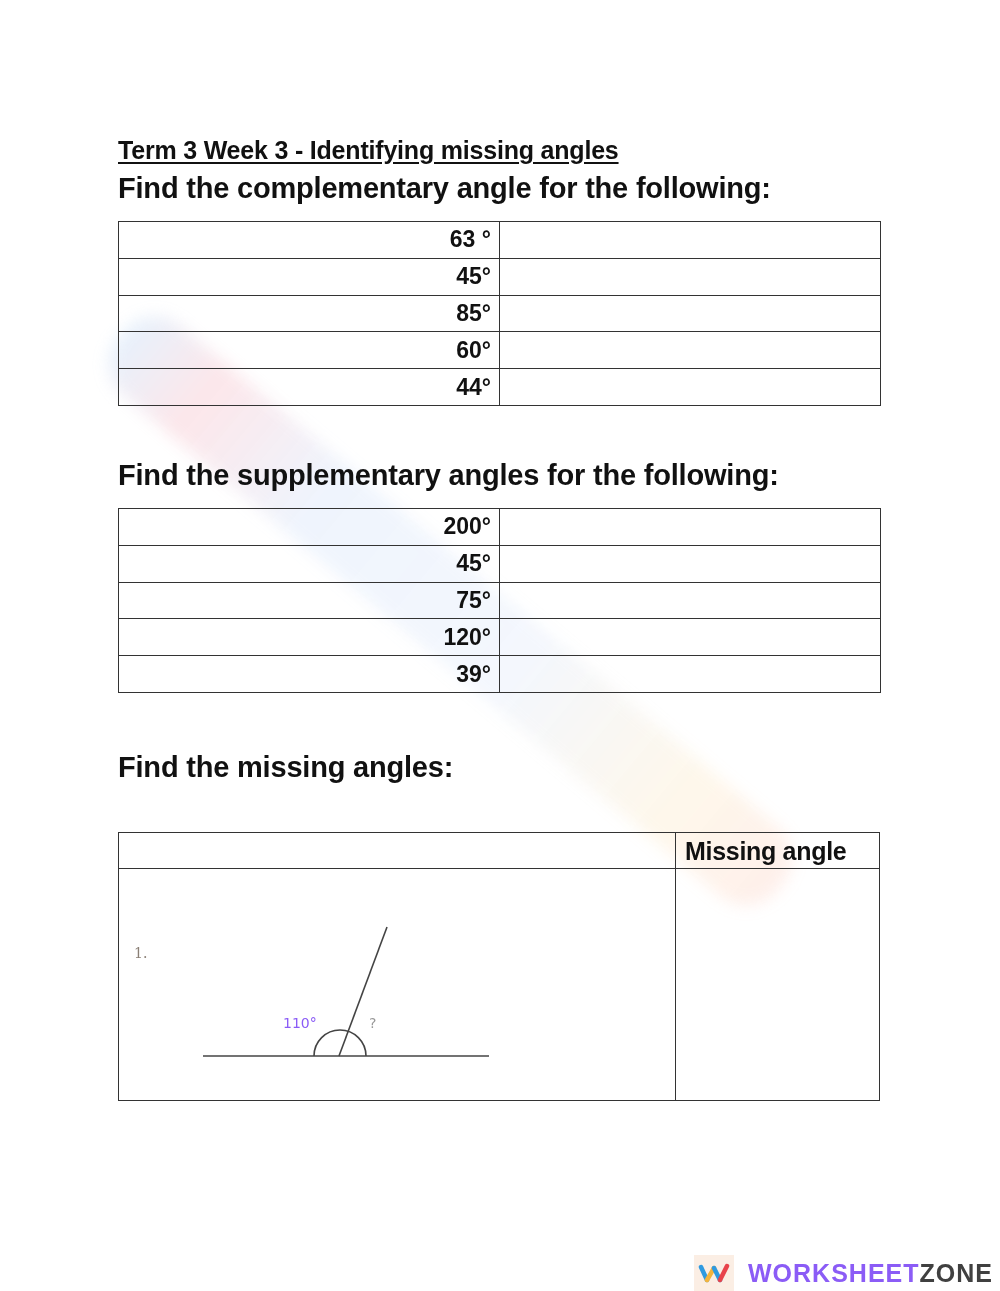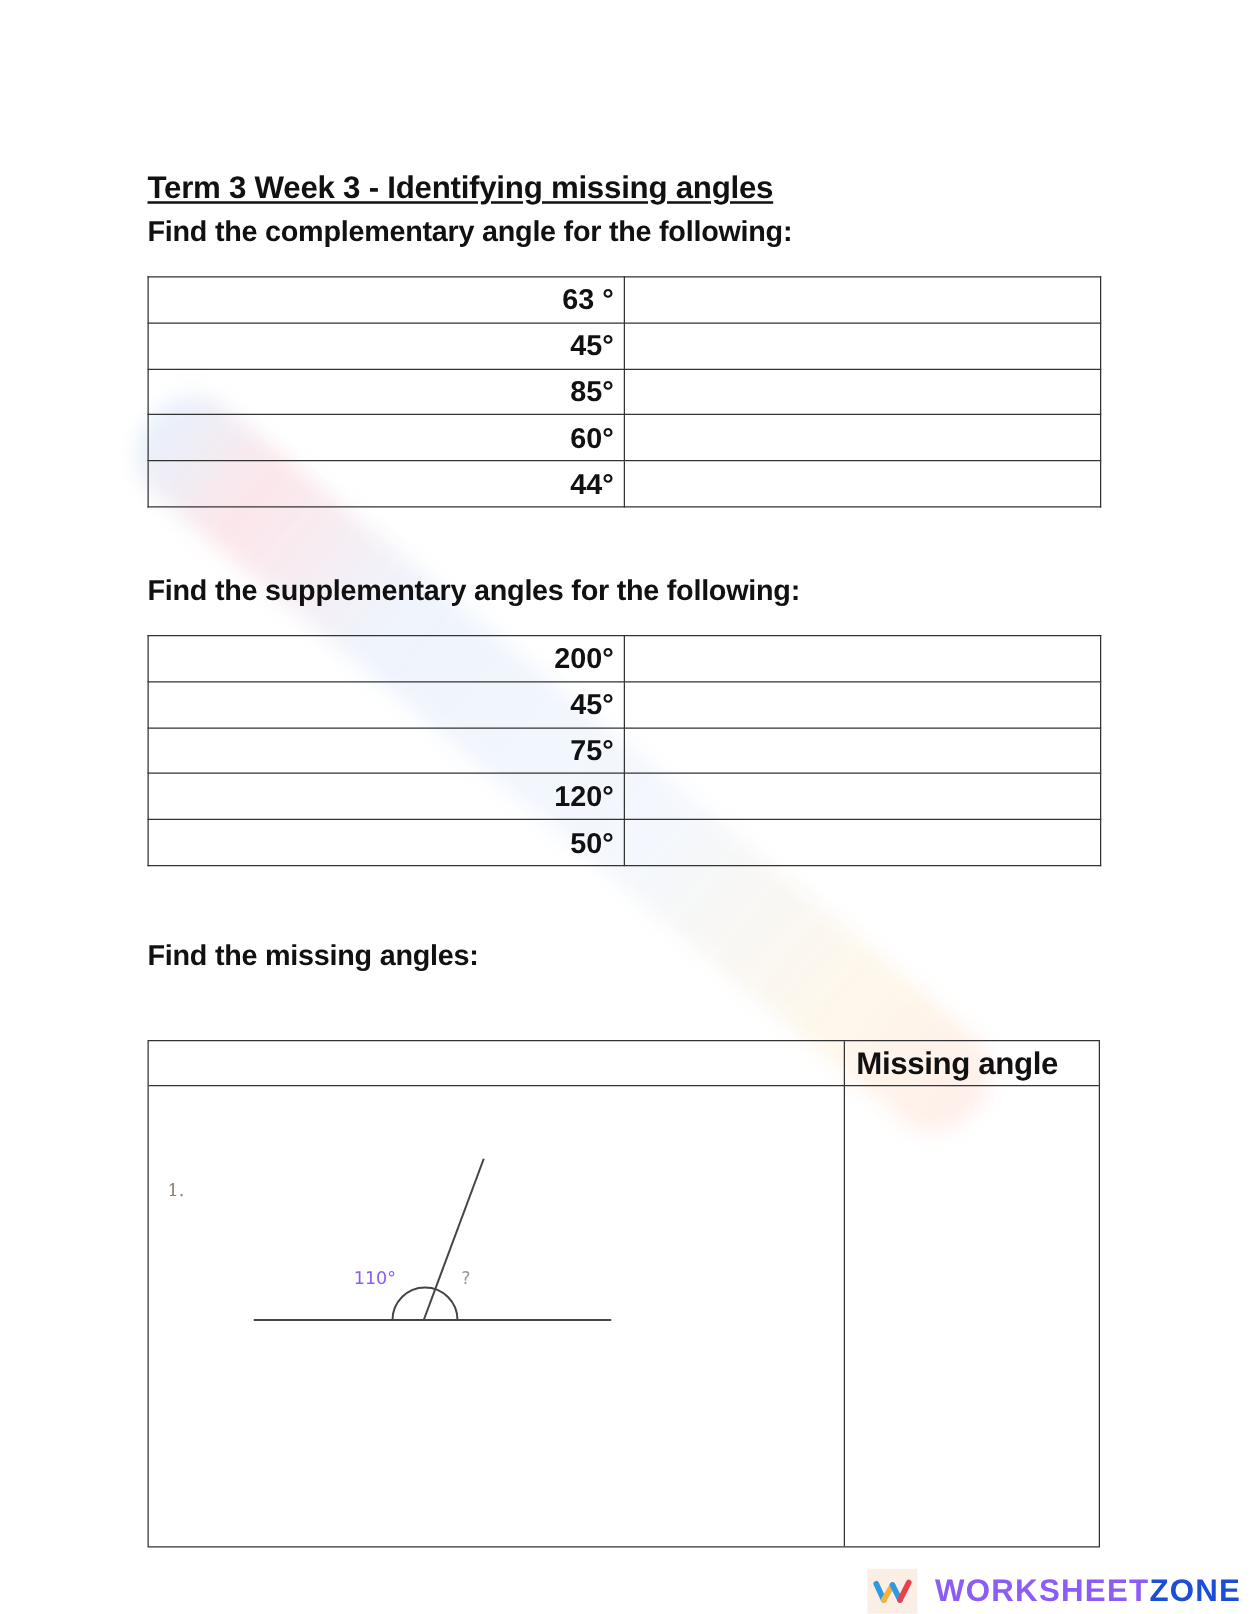--- a/index.html
+++ b/index.html
@@ -22,7 +22,7 @@
     }
     .section-title {
       position: absolute; left: 118px;
-      font-size: 23px; font-weight: bold; letter-spacing: -0.2px;
+      font-size: 29px; font-weight: bold; letter-spacing: -0.2px;
     }
 
     table.ws {

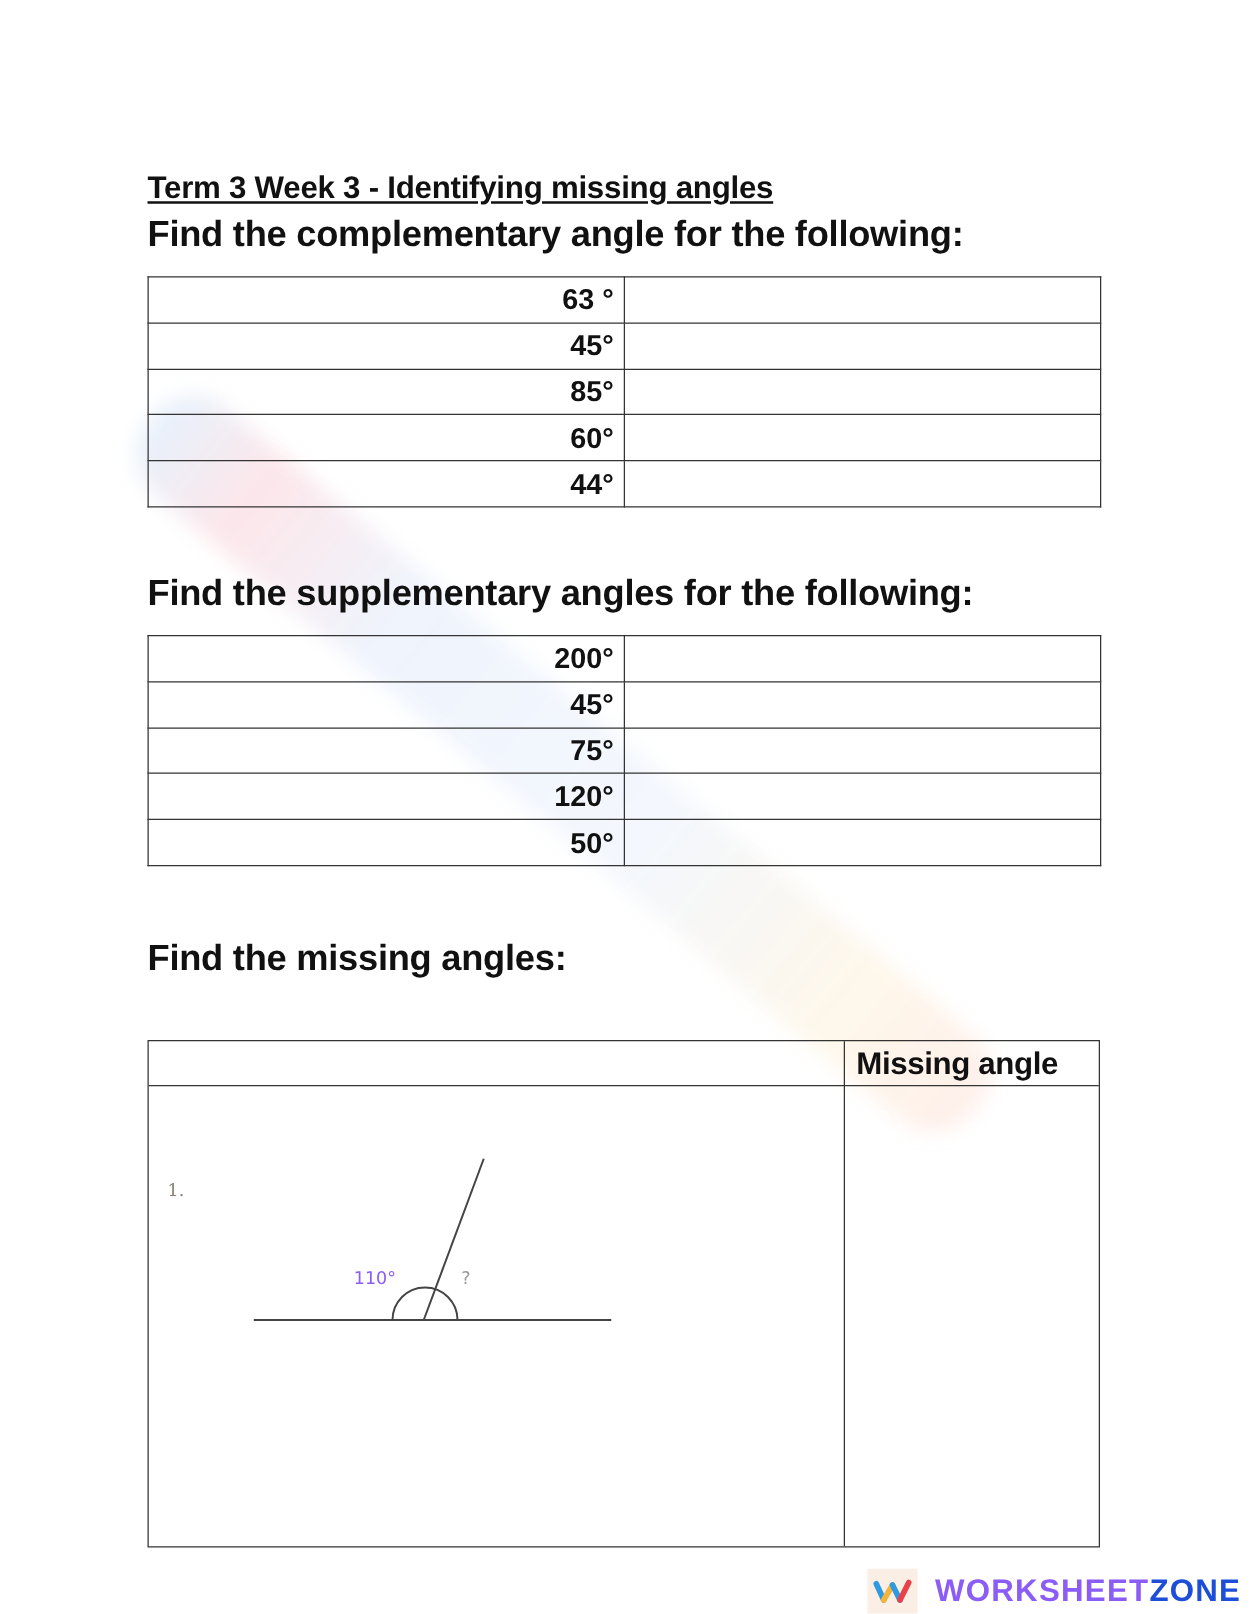--- a/index.html
+++ b/index.html
@@ -128,7 +128,7 @@
     <td class="a"></td>
   </tr>
   <tr>
-    <td class="q">50°</td>
+    <td class="q">39°</td>
     <td class="a"></td>
   </tr>
 </tbody>

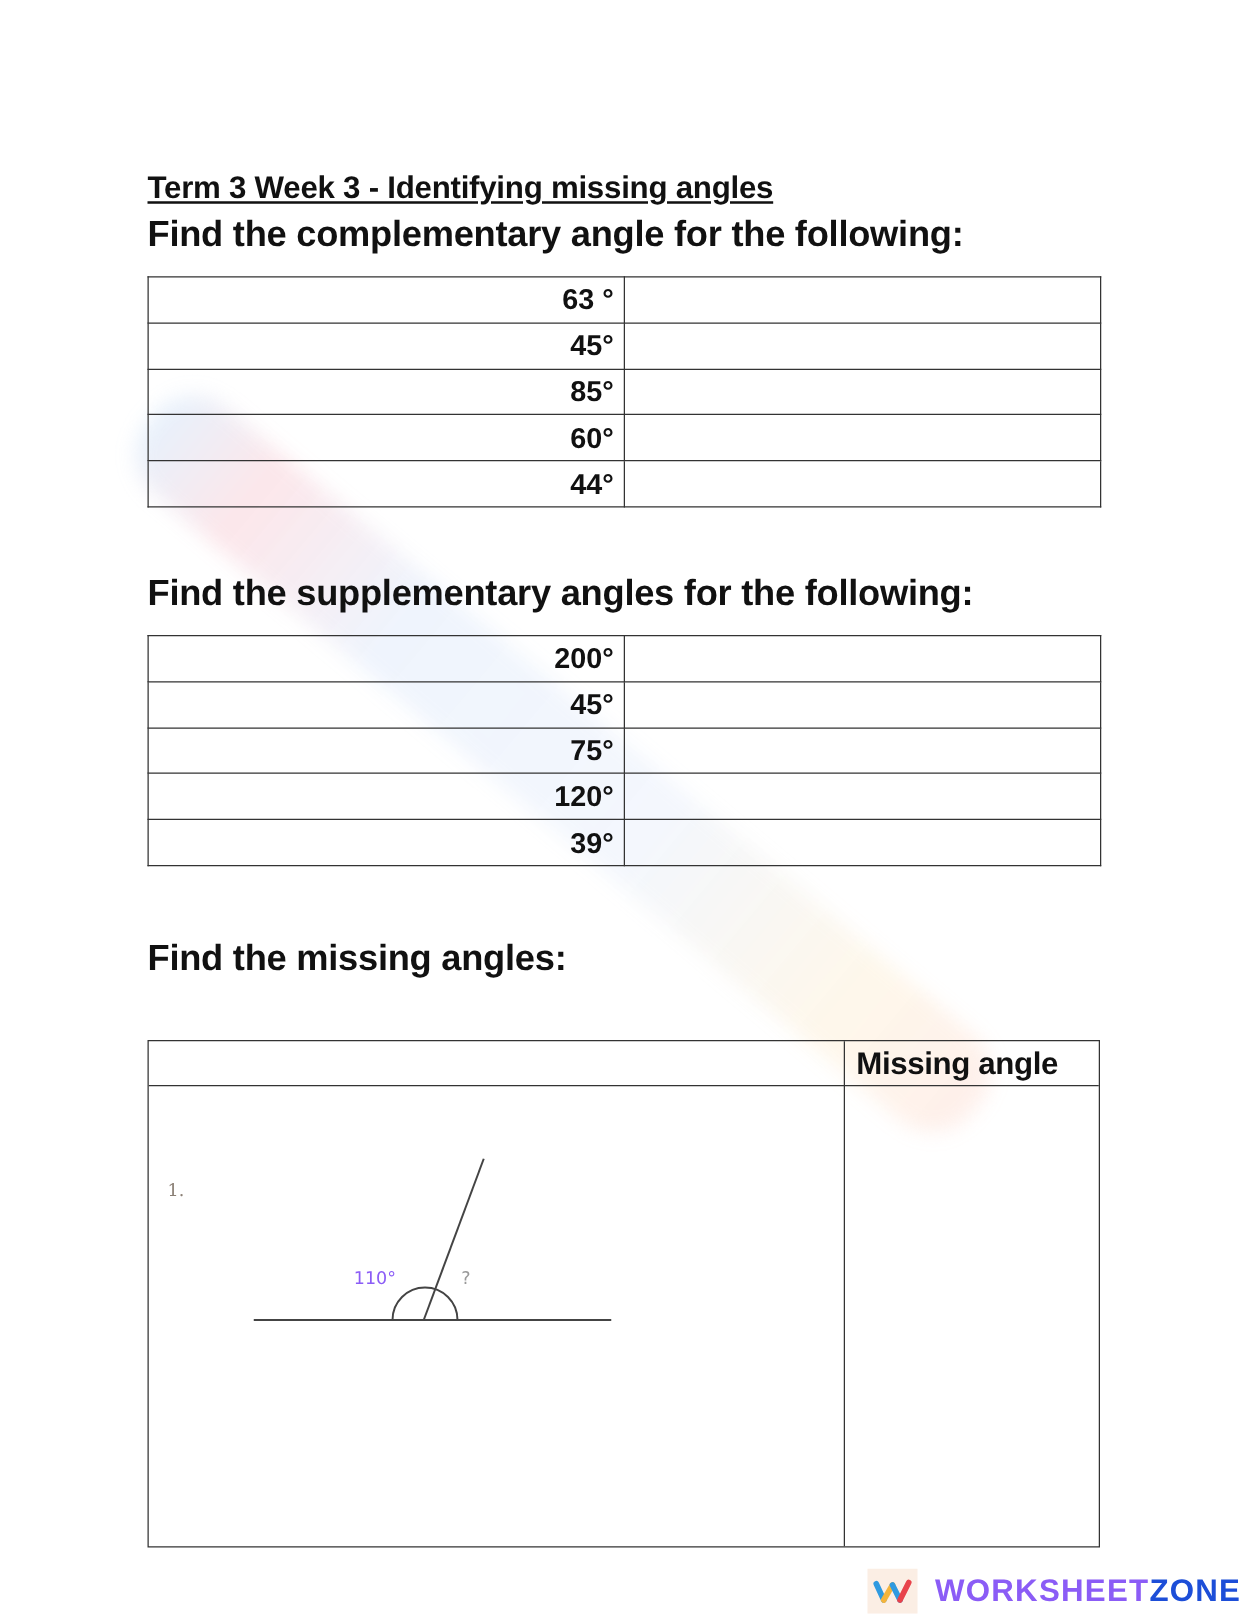--- a/index.html
+++ b/index.html
@@ -36,7 +36,7 @@
     table.ws td.a { width: 381px; }
 
     .missing-table {
-      position: absolute; left: 118px; top: 832px; width: 762px; height: 406px;
+      position: absolute; left: 118px; top: 832px; width: 762px; height: 269px;
       border: 1.5px solid #333;
     }
     .mt-header {

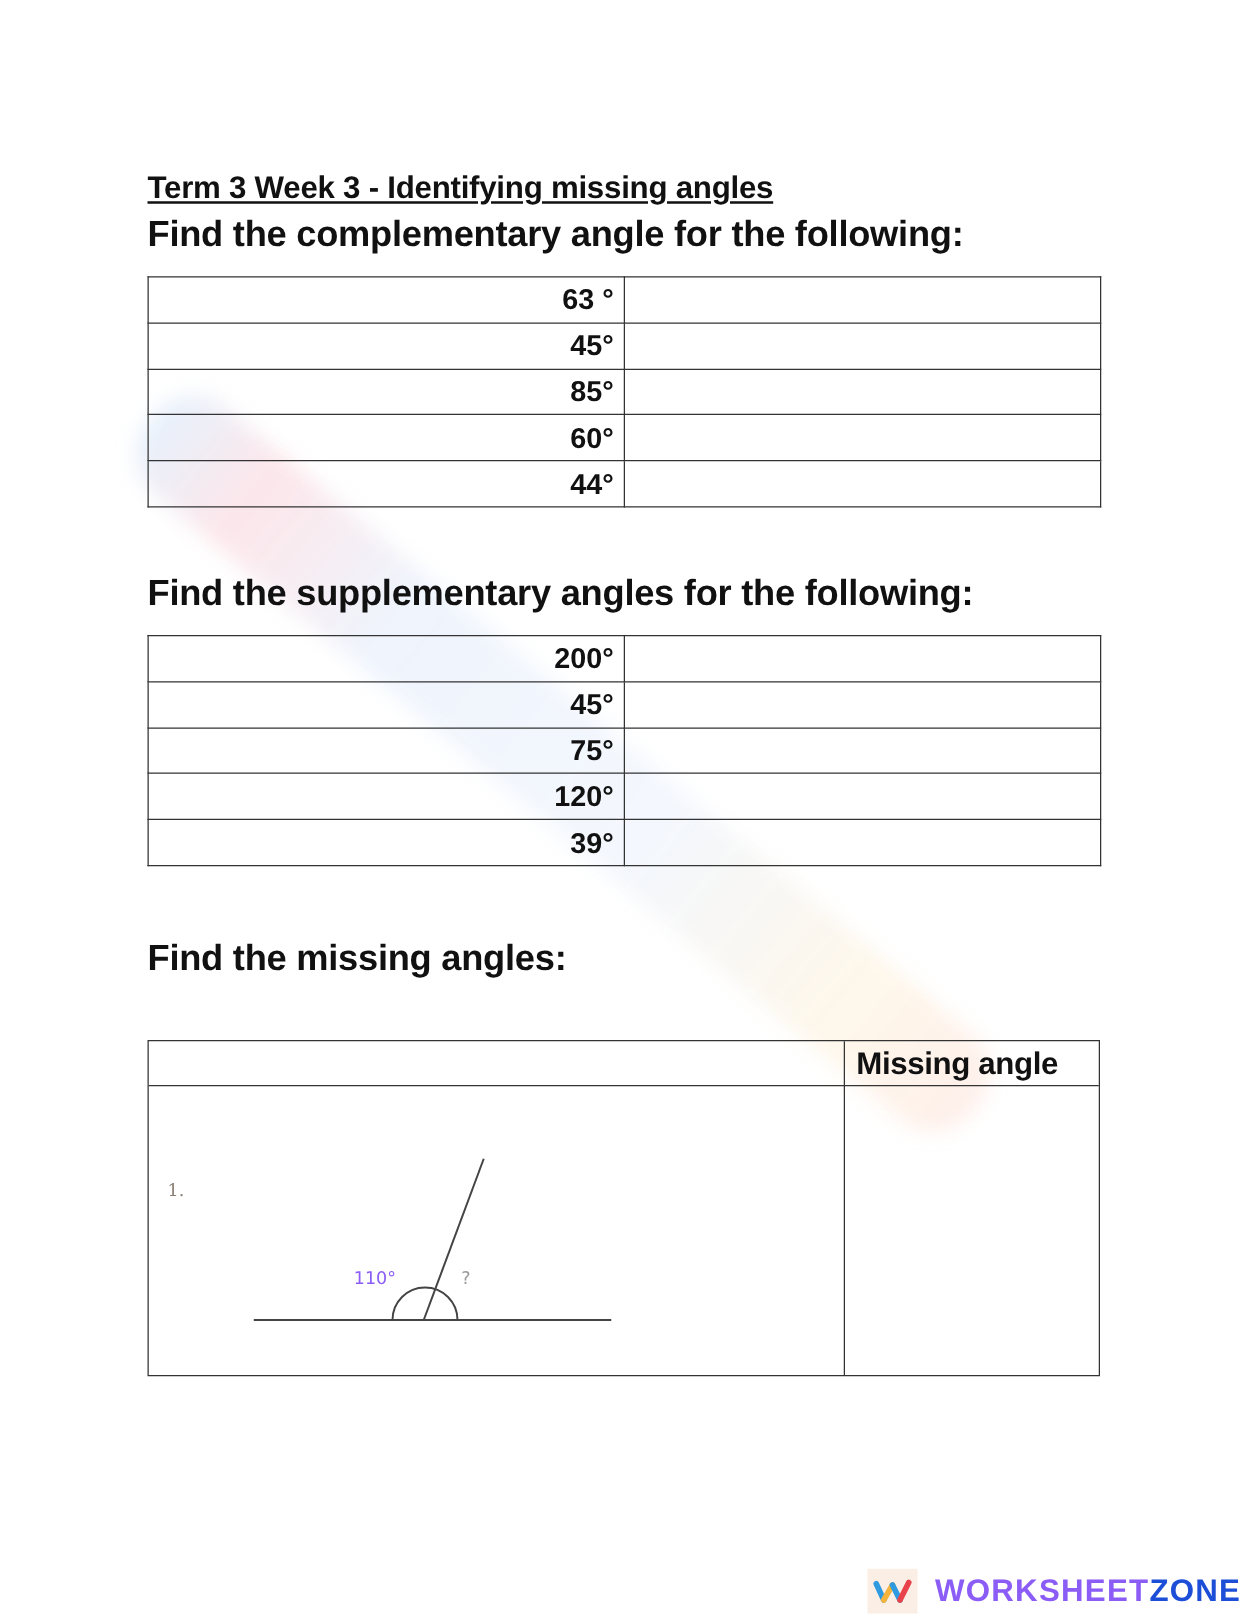--- a/index.html
+++ b/index.html
@@ -71,7 +71,7 @@
     }
     .logo-text { margin-left: 14px; font-size: 25px; font-weight: bold; letter-spacing: 1px; }
     .logo-text .w1 { color: #8b5cf6; }
-    .logo-text .w2 { color: #1d4ed8; }
+    .logo-text .w2 { color: #404040; }
   </style>
 </head>
 <body>

